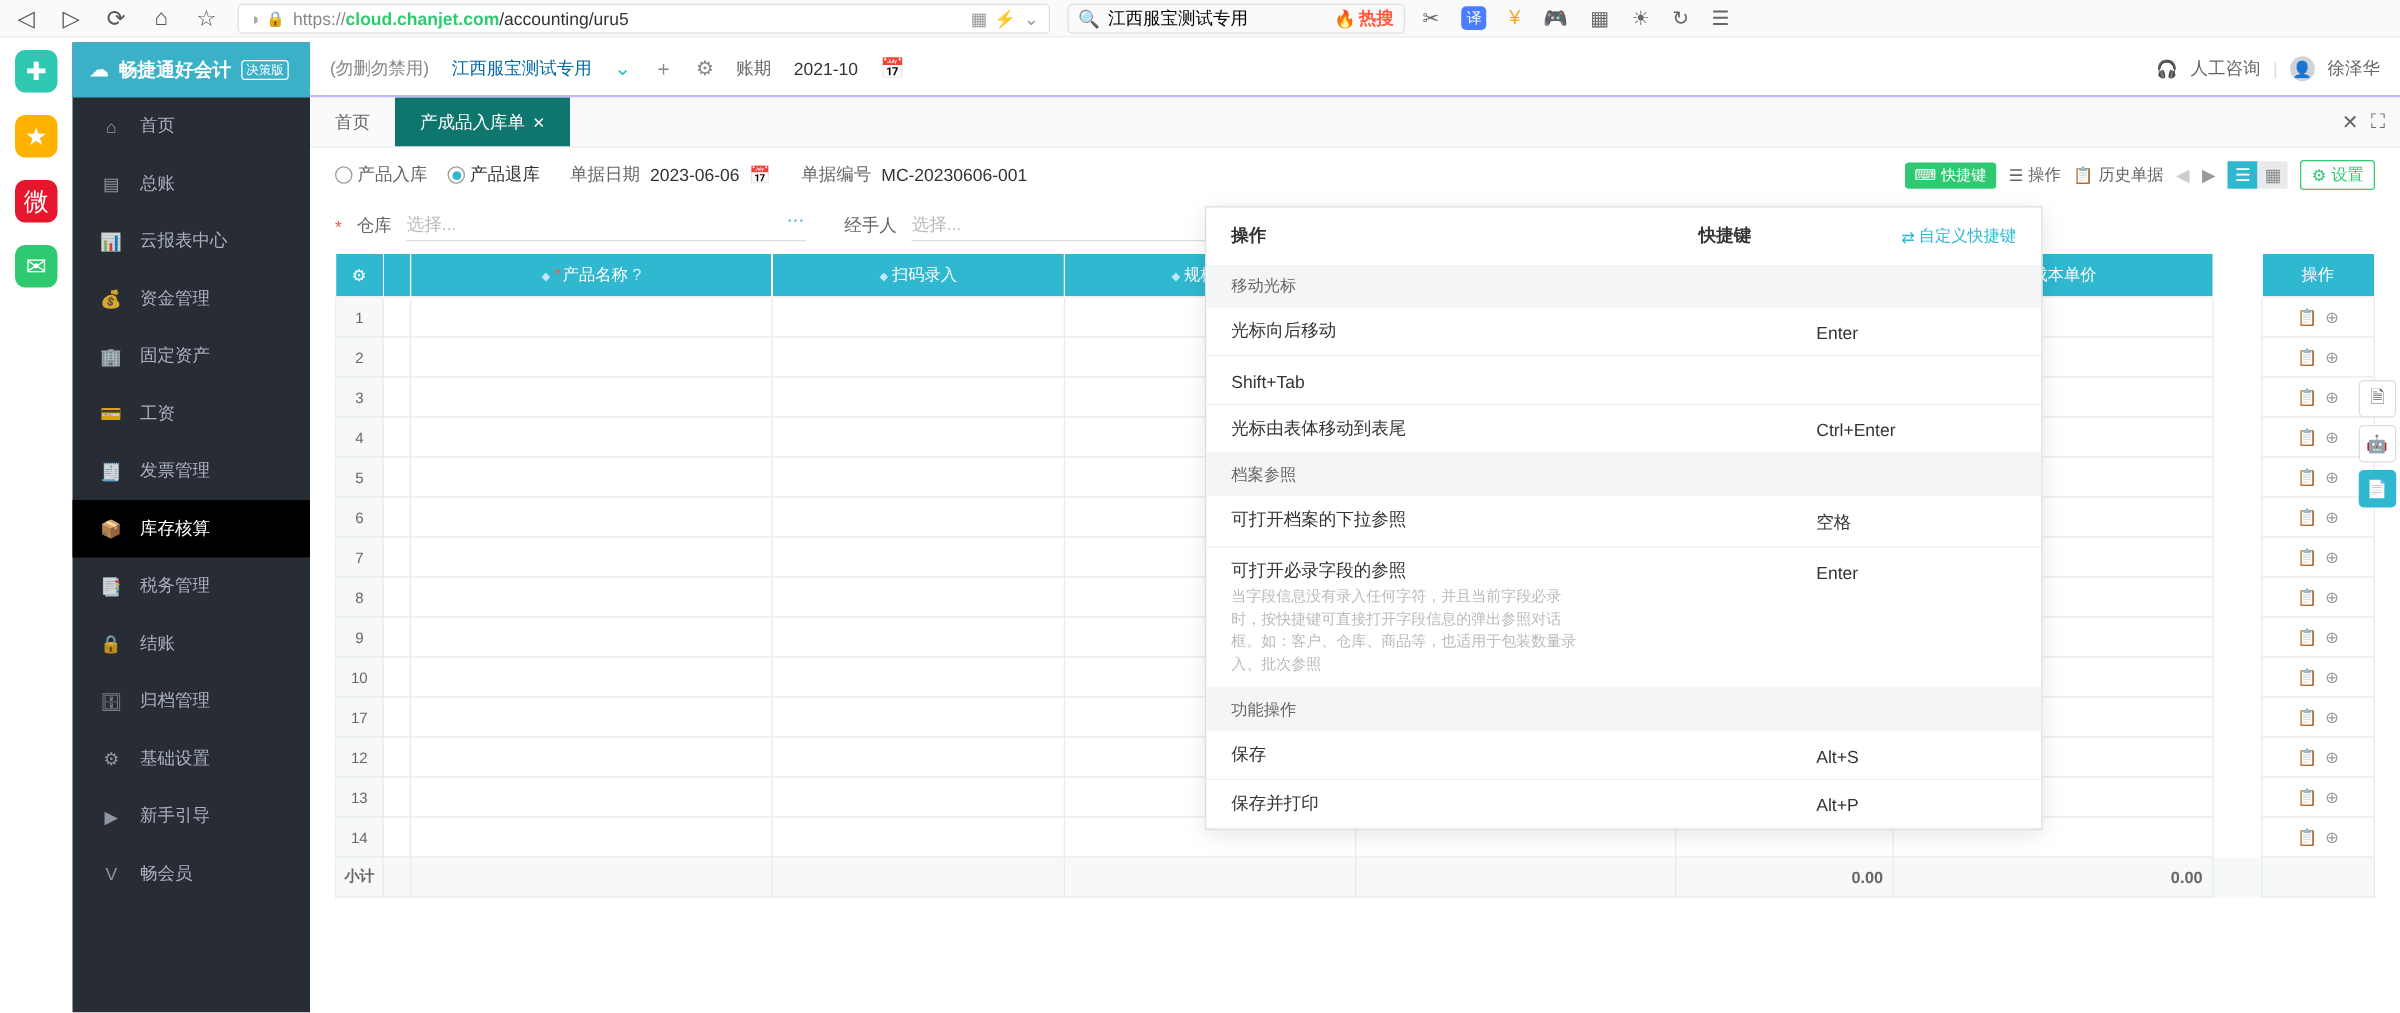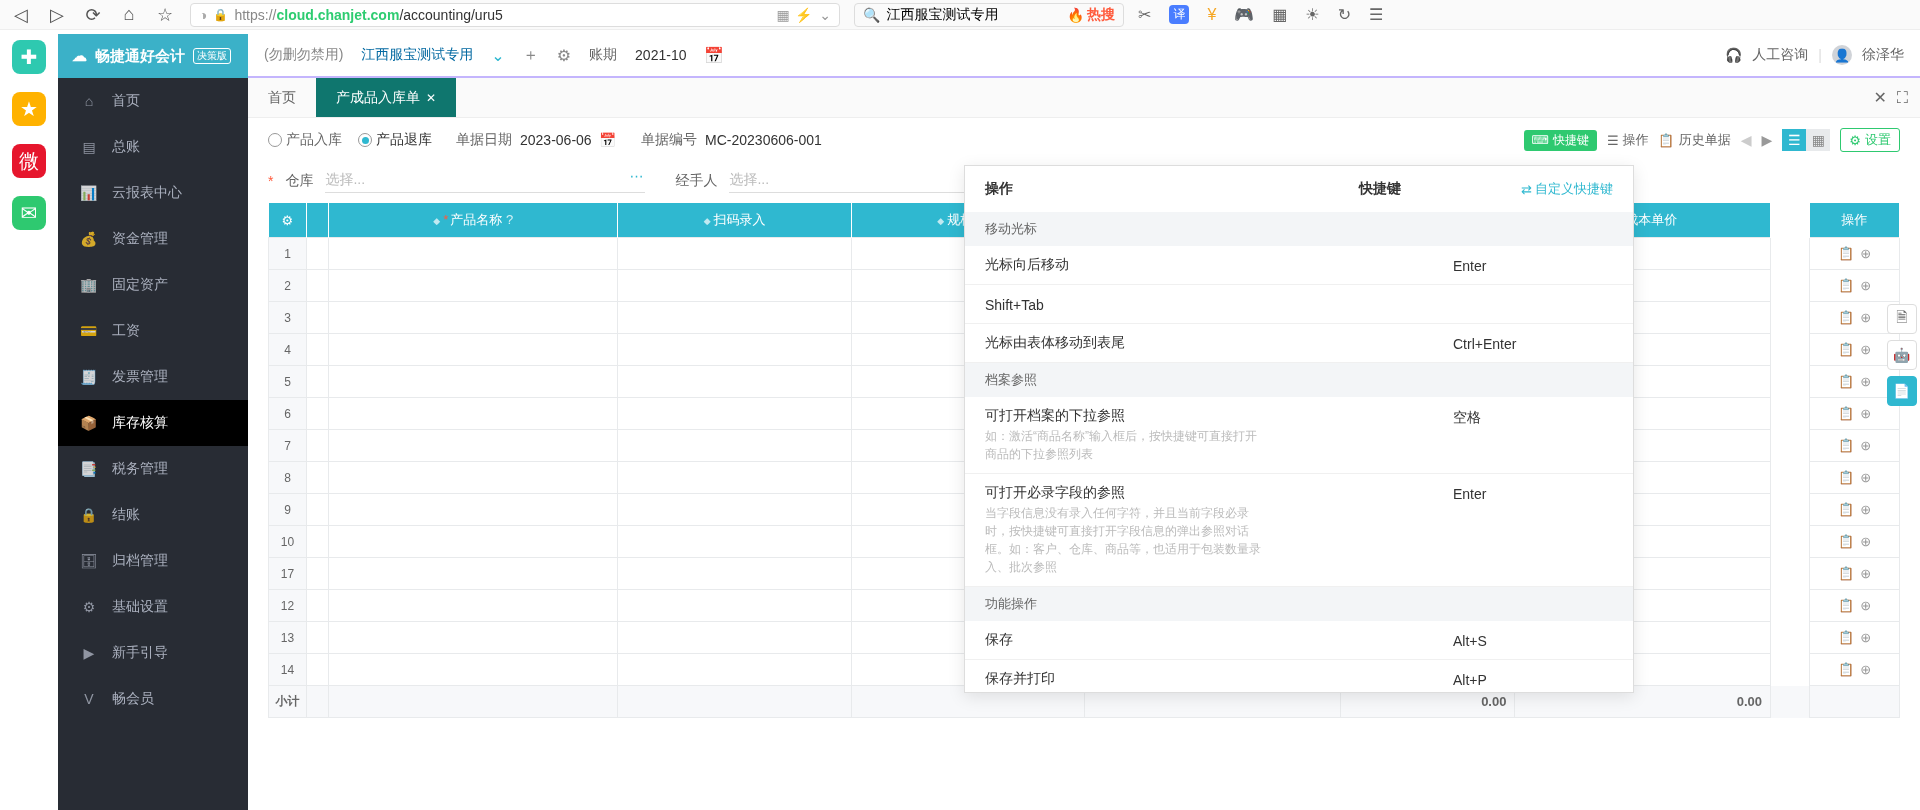--- a/index.html
+++ b/index.html
@@ -518,7 +518,6 @@
       <div class="sp-row">
         <div class="sp-desc">
           <div>可打开档案的下拉参照</div>
-          <div class="hint">如：激活“商品名称”输入框后，按快捷键可直接打开商品的下拉参照列表</div>
         </div>
         <div class="sp-key">空格</div>
       </div>

